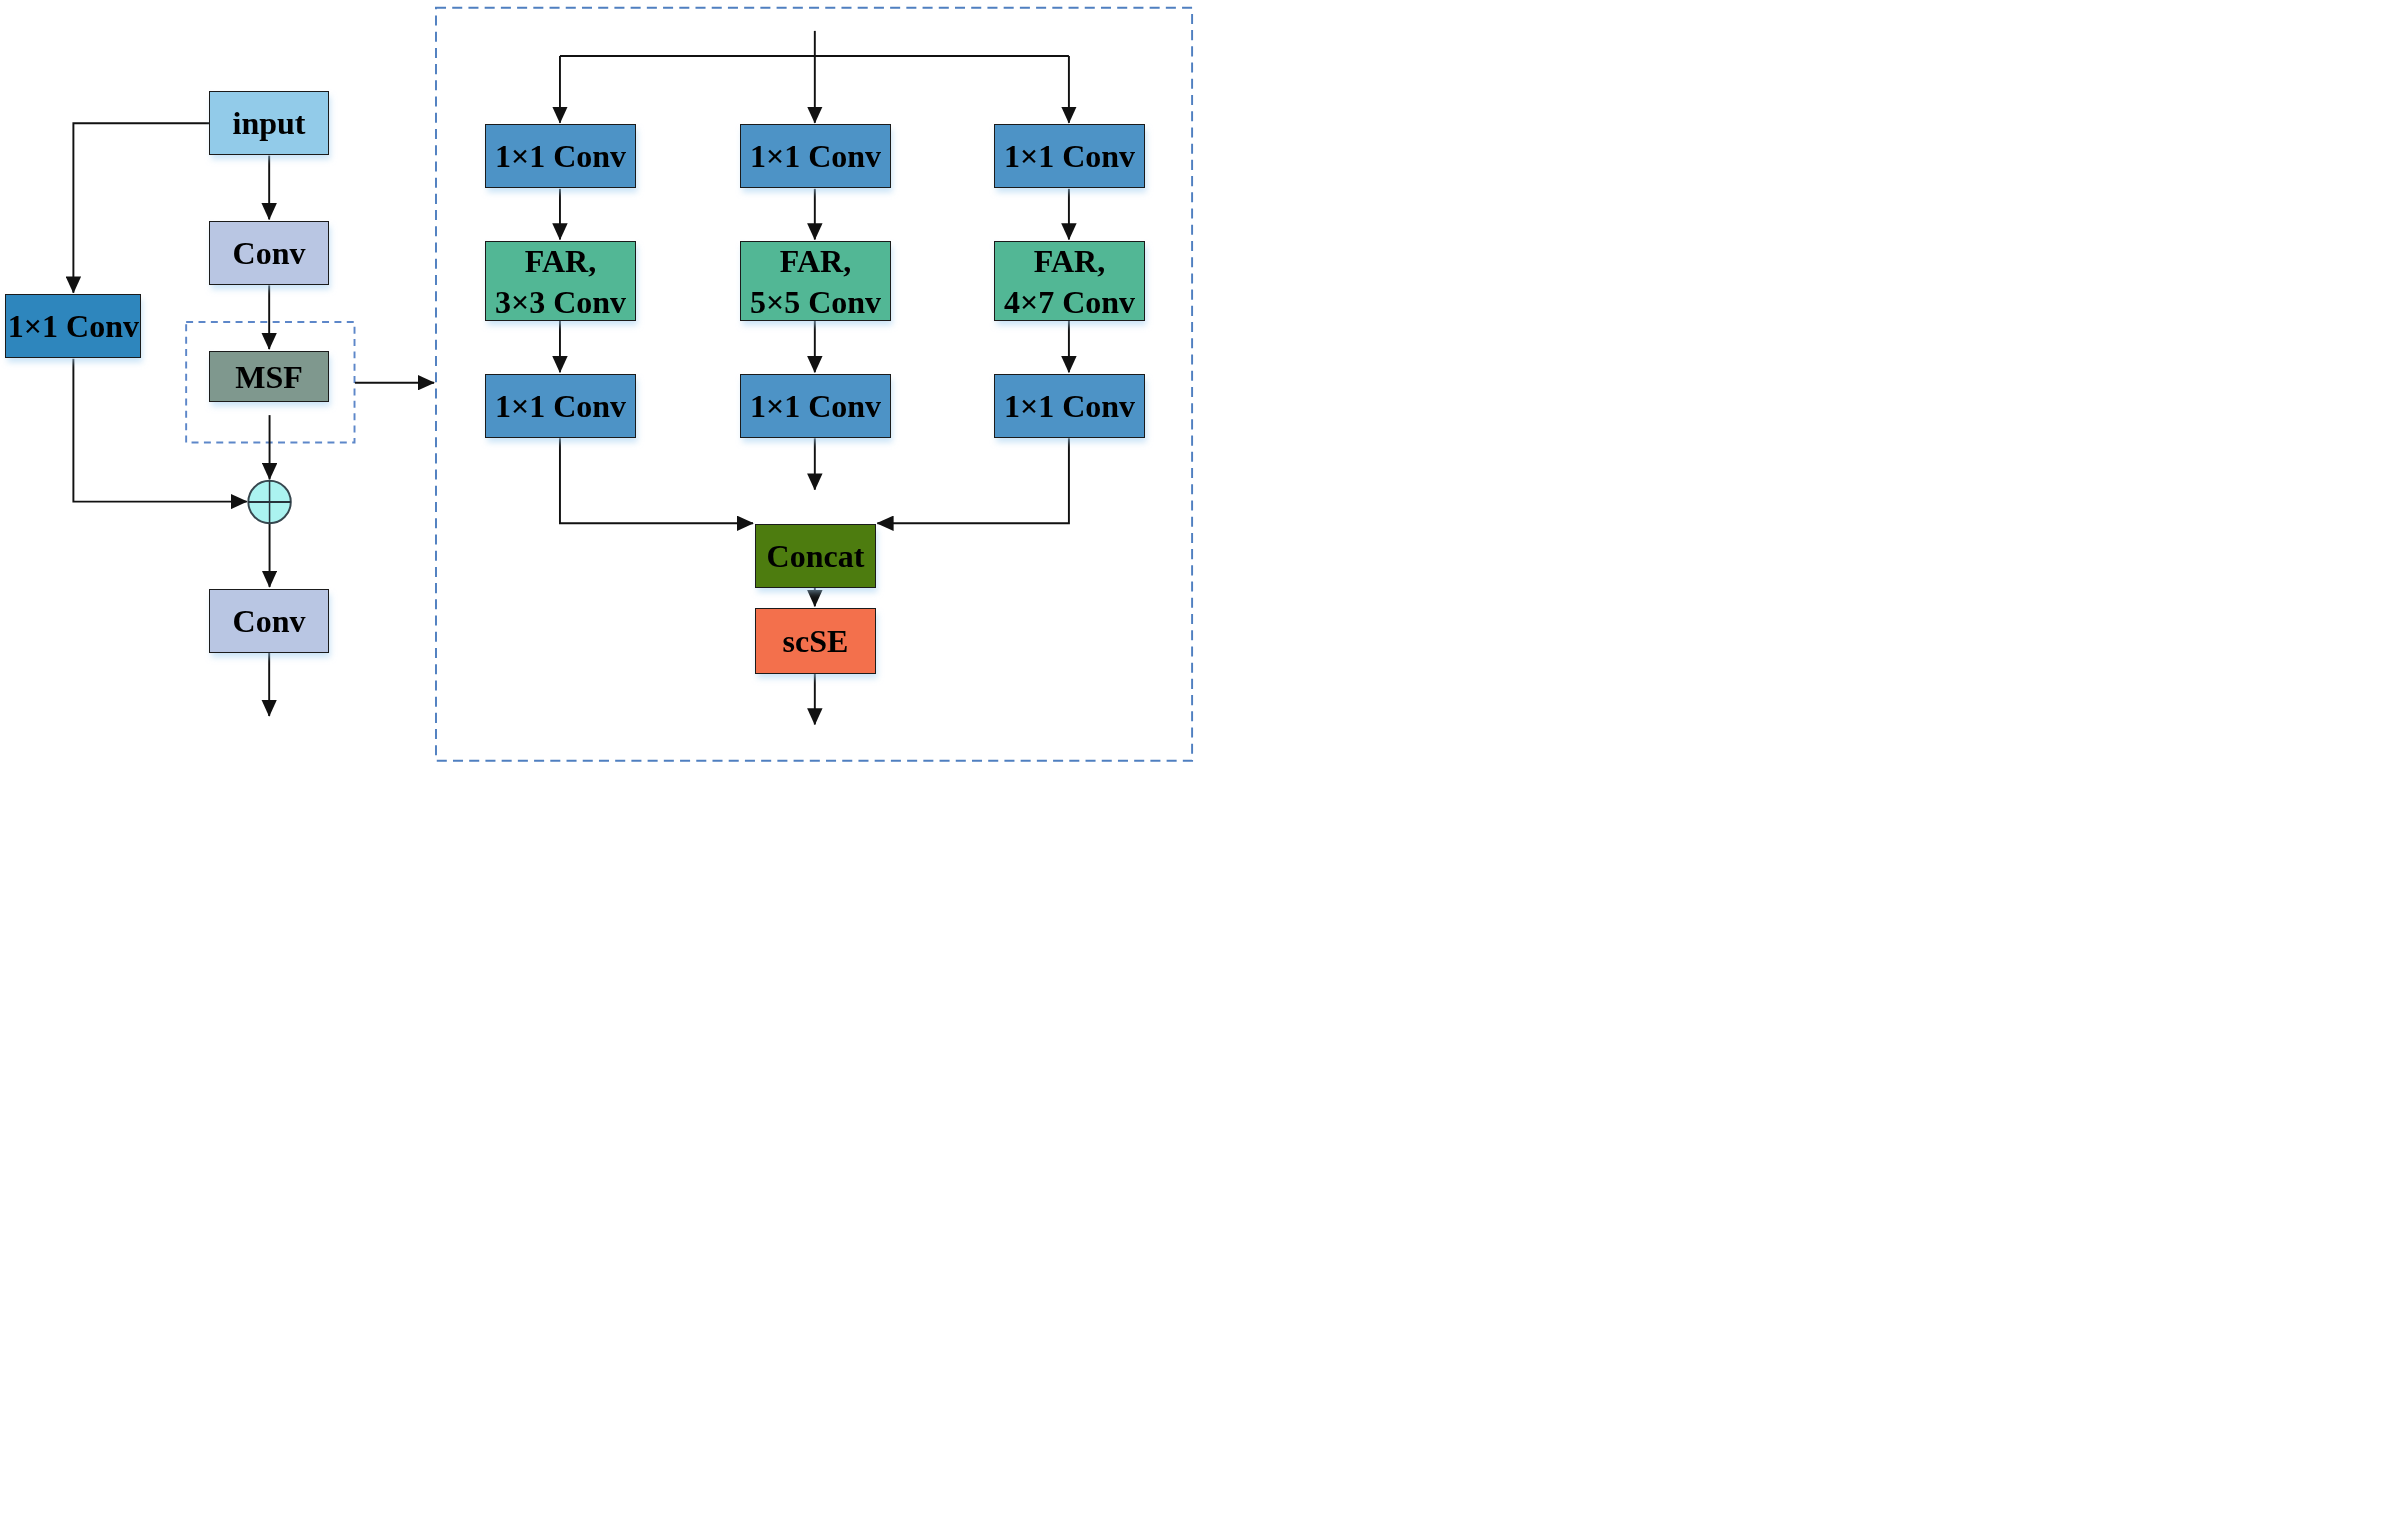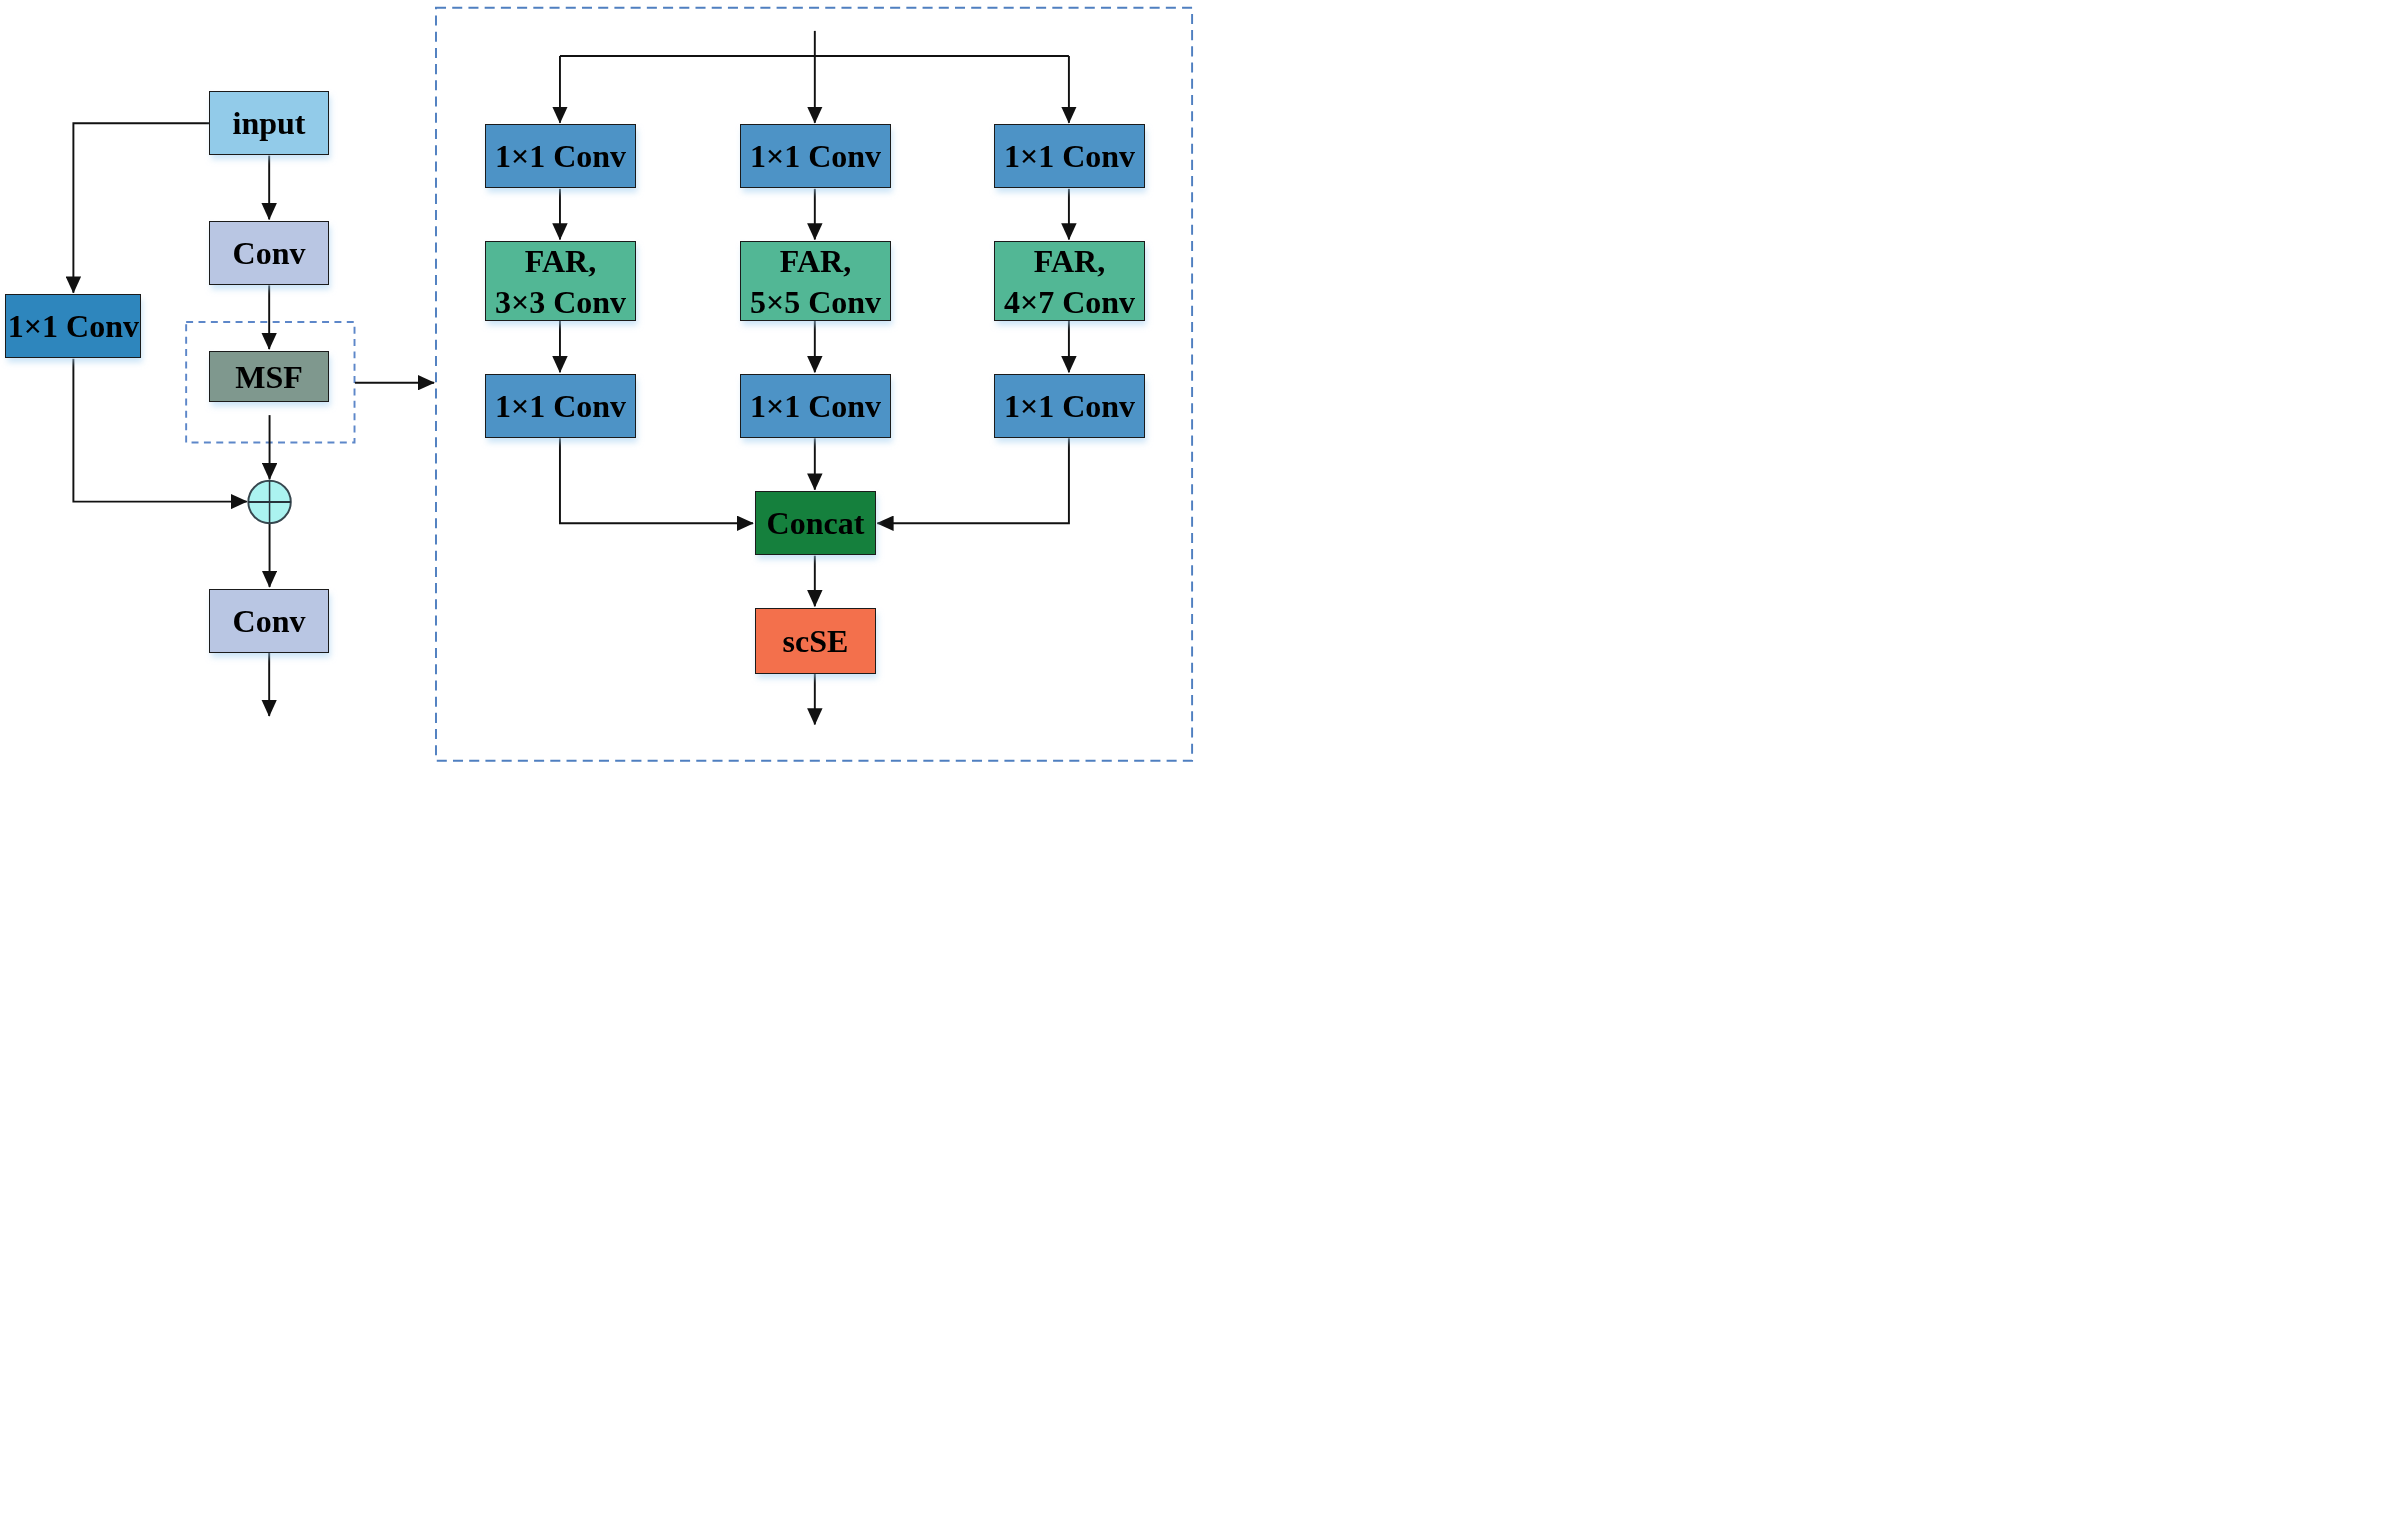--- a/index.html
+++ b/index.html
@@ -34,7 +34,7 @@
   .fill-branch{background:#4d93c6;}
   .fill-far{background:#52b795;gap:13px;}
   .fill-msf{background:#7f988e;}
-  .fill-concat{background:#15803d;}
+  .fill-concat{background:#4d7c0f;margin-top:33px;}
   .fill-scse{background:#f3704c;text-align:right;}
 </style>
 </head>

